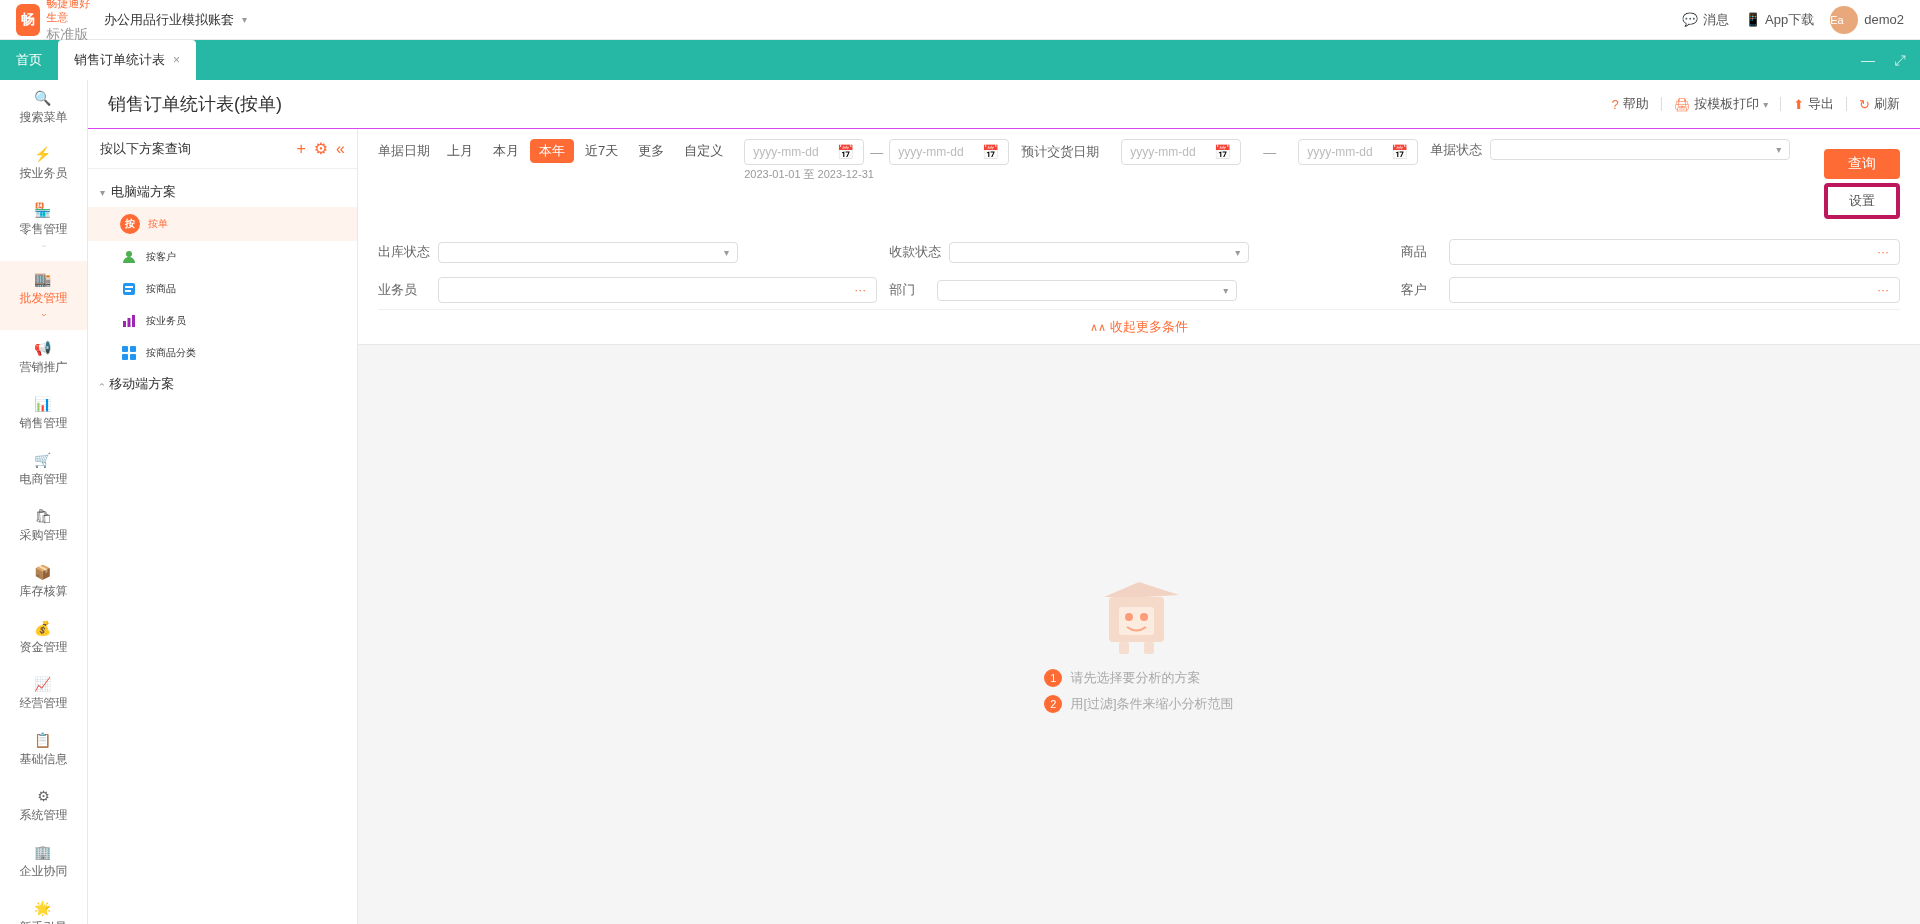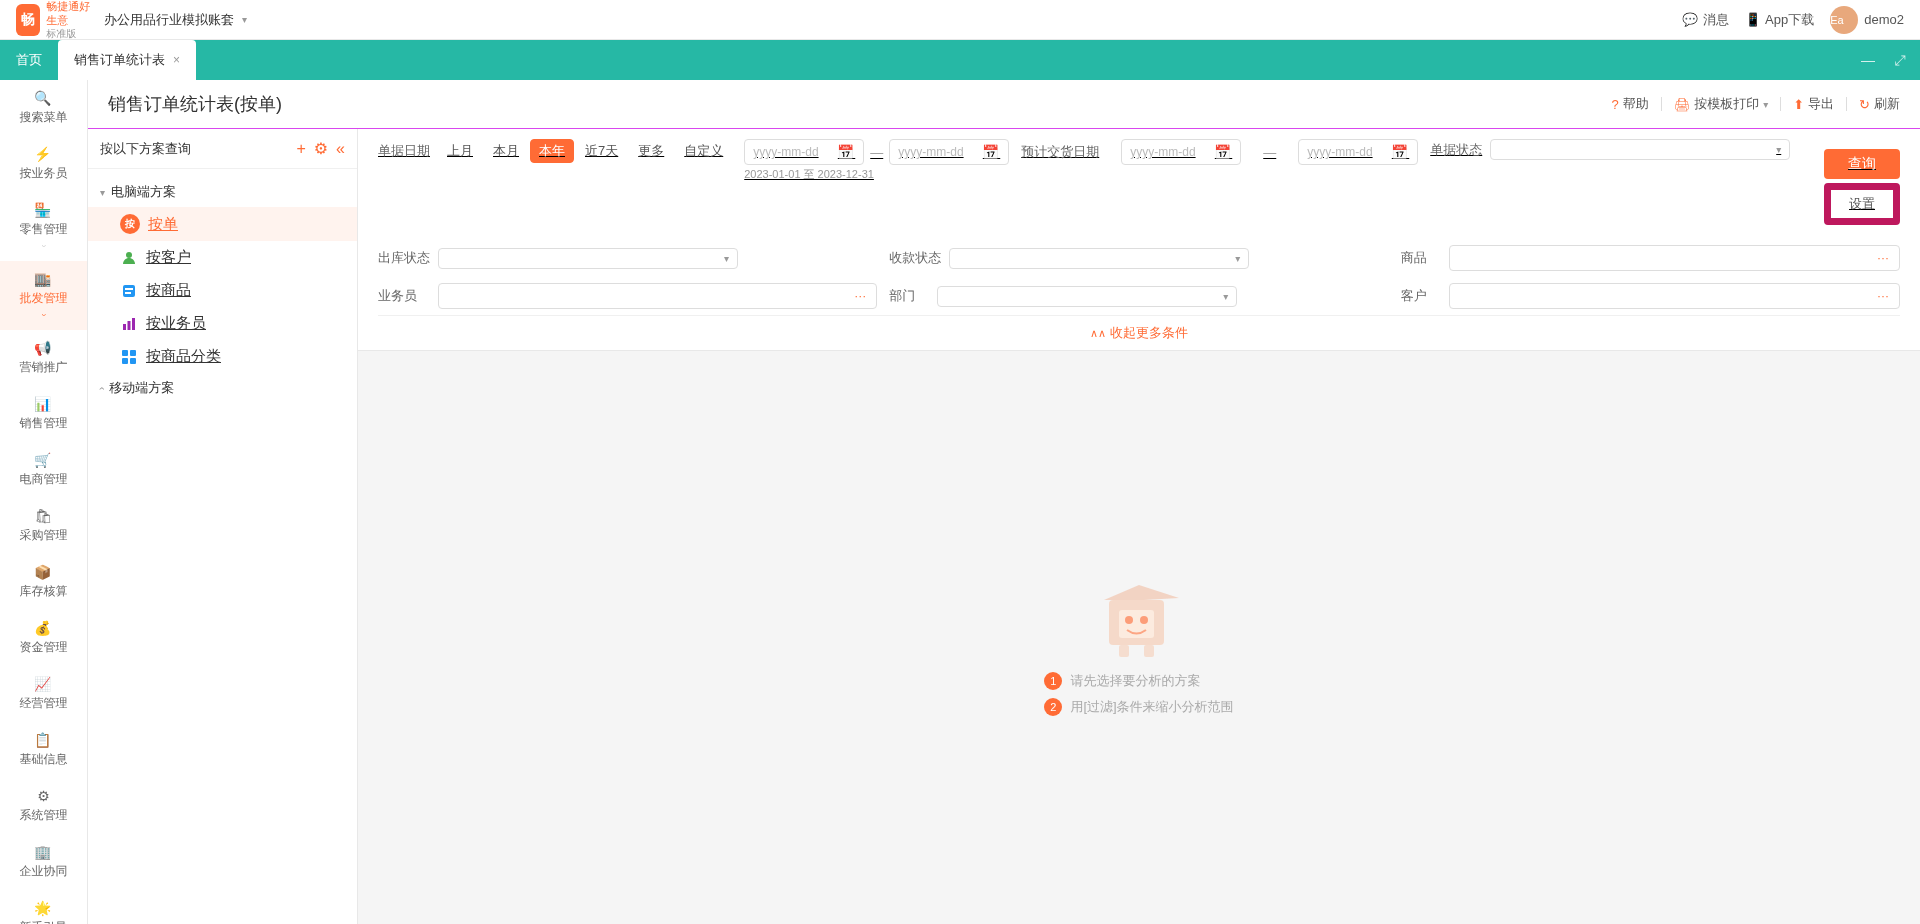--- a/index.html
+++ b/index.html
@@ -102,7 +102,7 @@
       </div>
       <div class="logo-text">
         <div style="font-size:11px;color:#ff6b35;font-weight:500;">畅捷通好生意</div>
-        <div style="font-size:10px;color:#999;">标准版</div>
+        <div style="font-size:14px;color:#999;">标准版</div>
       </div>
     </div>
     <div class="workspace-select">

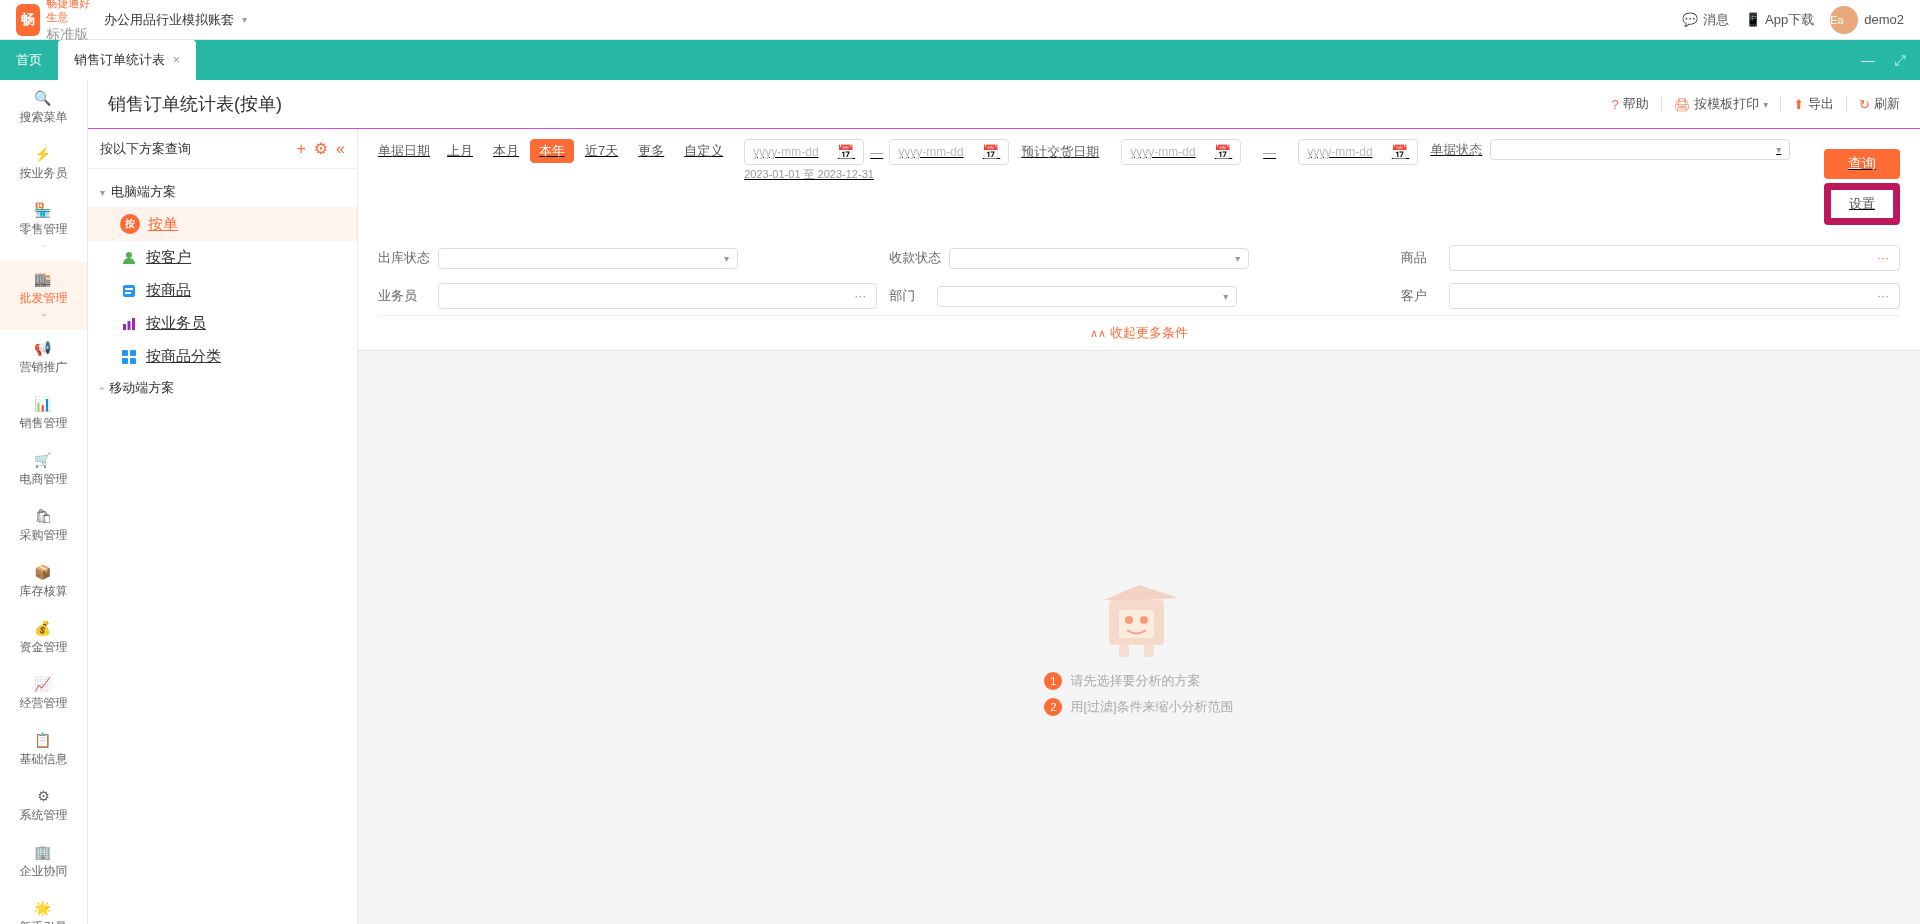--- a/index.html
+++ b/index.html
@@ -323,7 +323,7 @@
 
         <div style="background:#fff;padding:0 20px;flex-shrink:0;border-bottom:1px solid #e8e8e8;">
 
-          <div style="display:flex;align-items:flex-start;padding:10px 0 4px 0;gap:12px;text-decoration:underline;">
+          <div style="display:flex;align-items:flex-start;padding:10px 0 4px 0;gap:12px;">
             <div style="display:flex;align-items:center;gap:8px;flex-shrink:0;">
               <span style="color:#666;font-size:13px;">单据日期</span>
               <div style="display:flex;align-items:center;gap:2px;">

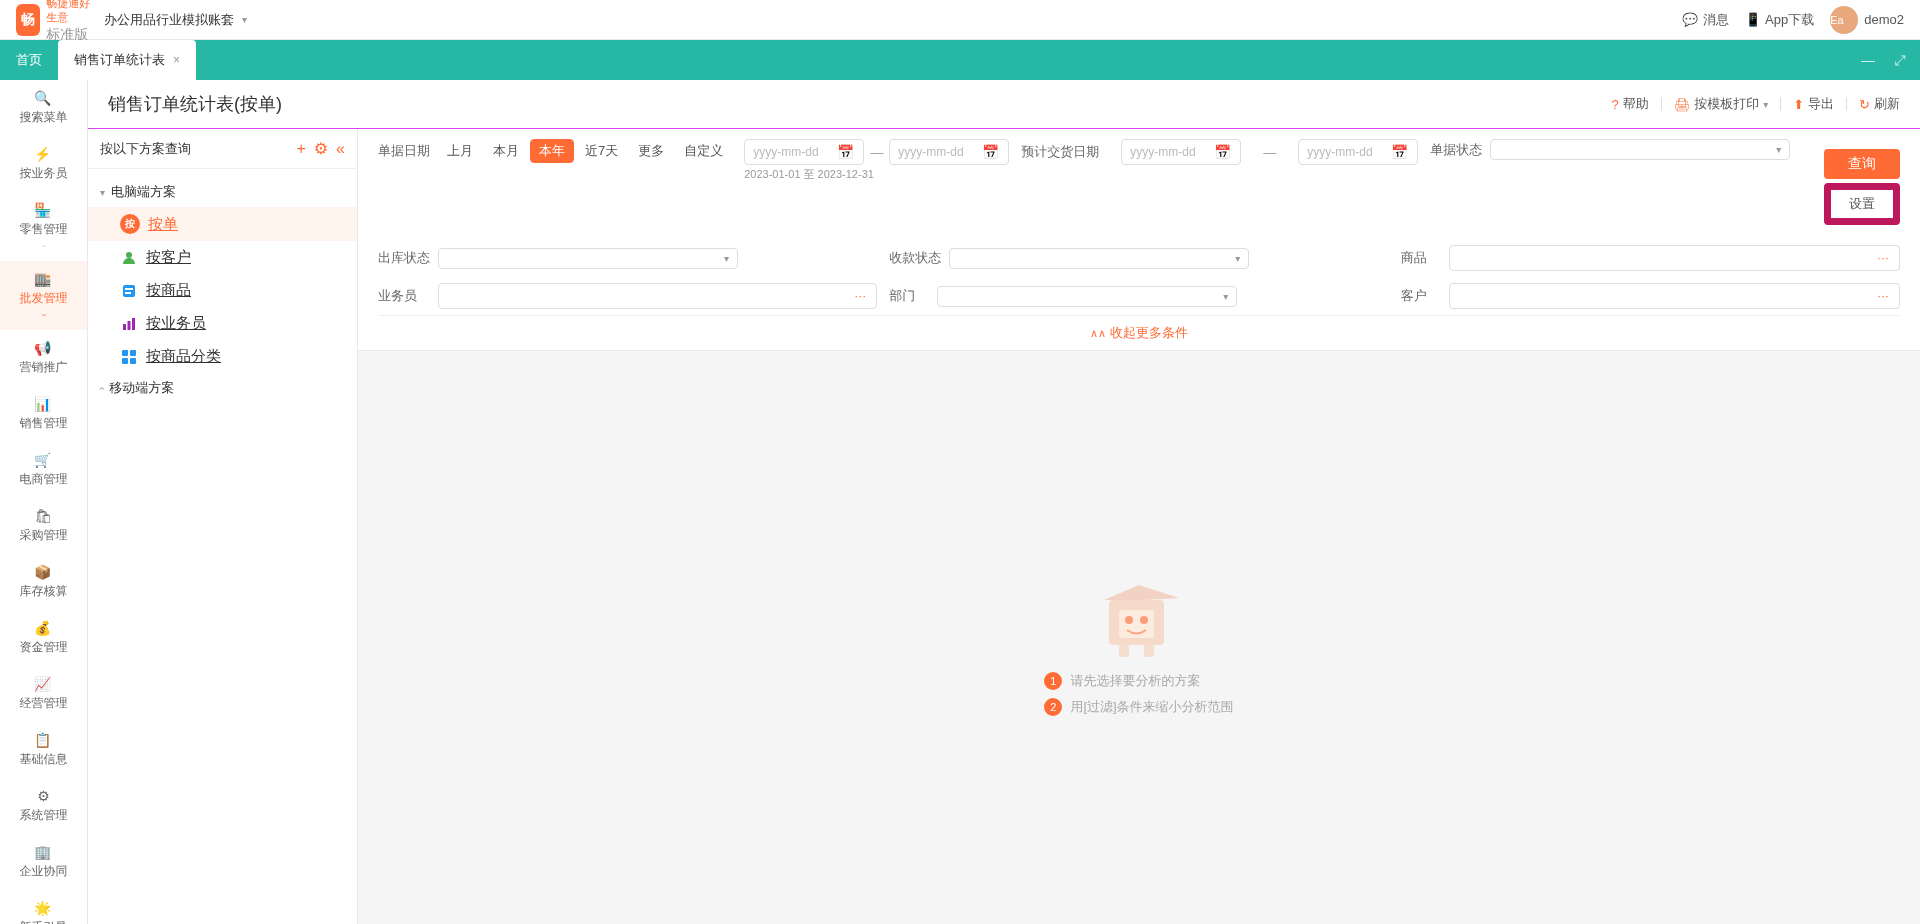--- a/index.html
+++ b/index.html
@@ -53,7 +53,7 @@
 
     
     .query-btn { background: #ff6b35; color: #fff; border: none; border-radius: 4px; padding: 6px 24px; font-size: 14px; cursor: pointer; }
-    .set-btn { background: #fff; color: #555; border: 7px solid #be185d; border-radius: 4px; padding: 5px 16px; font-size: 13px; cursor: pointer; }
+    .set-btn { background: #fff; color: #555; border: 4px solid #be185d; border-radius: 4px; padding: 5px 16px; font-size: 13px; cursor: pointer; }
     .btn-group { display: flex; flex-direction: column; gap: 4px; padding: 10px 0 10px 16px; flex-shrink: 0; }
 
     

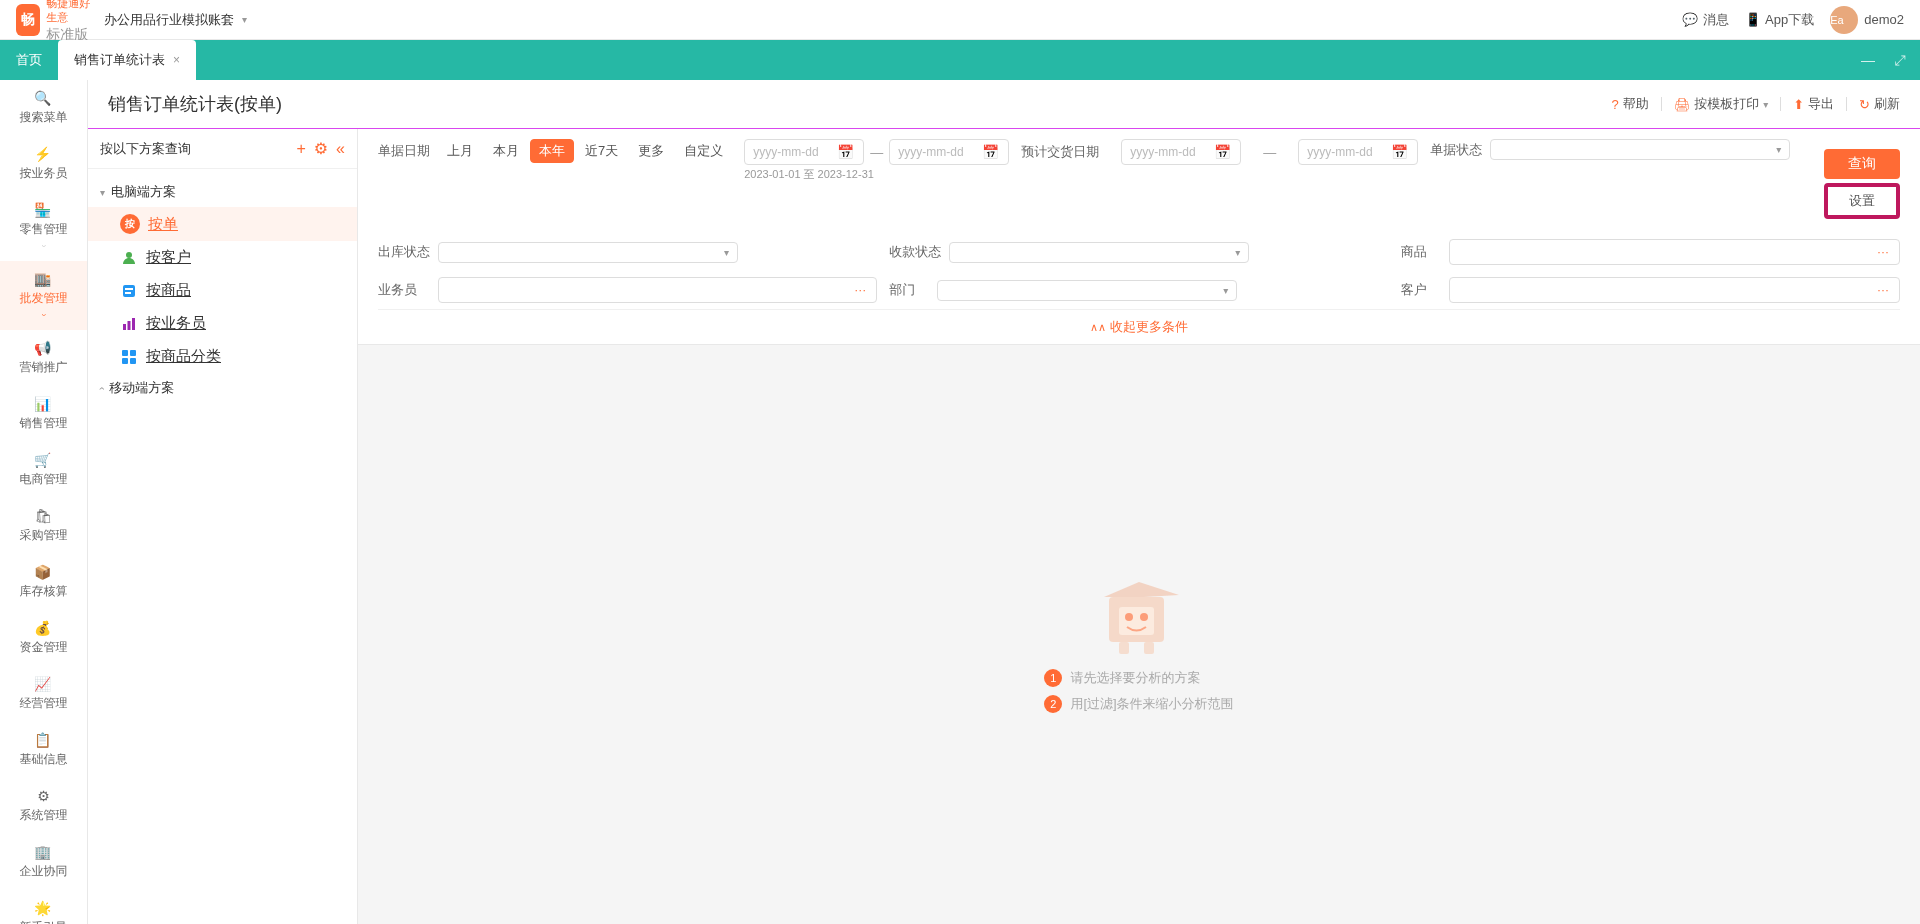--- a/index.html
+++ b/index.html
@@ -74,7 +74,7 @@
     .scheme-group-header .label { color: #333; font-size: 13px; }
     .scheme-item { display: flex; align-items: center; padding: 7px 12px 7px 32px; cursor: pointer; gap: 8px; }
     .scheme-item.active { background: #fff3ee; }
-    .scheme-item .s-name { font-size: 15px; color: #333; text-decoration: underline; }
+    .scheme-item .s-name { font-size: 10px; color: #333; }
     .scheme-item.active .s-name { color: #ff6b35; }
 
     

